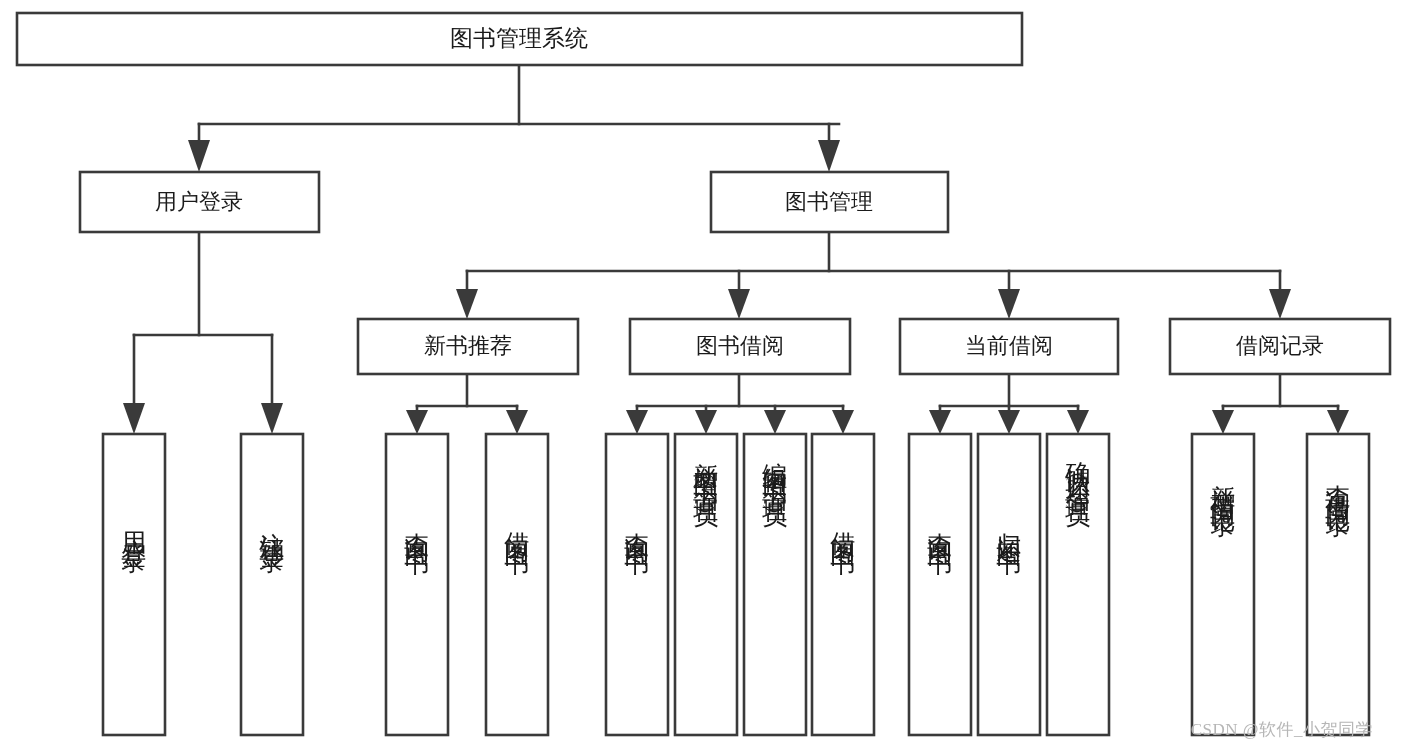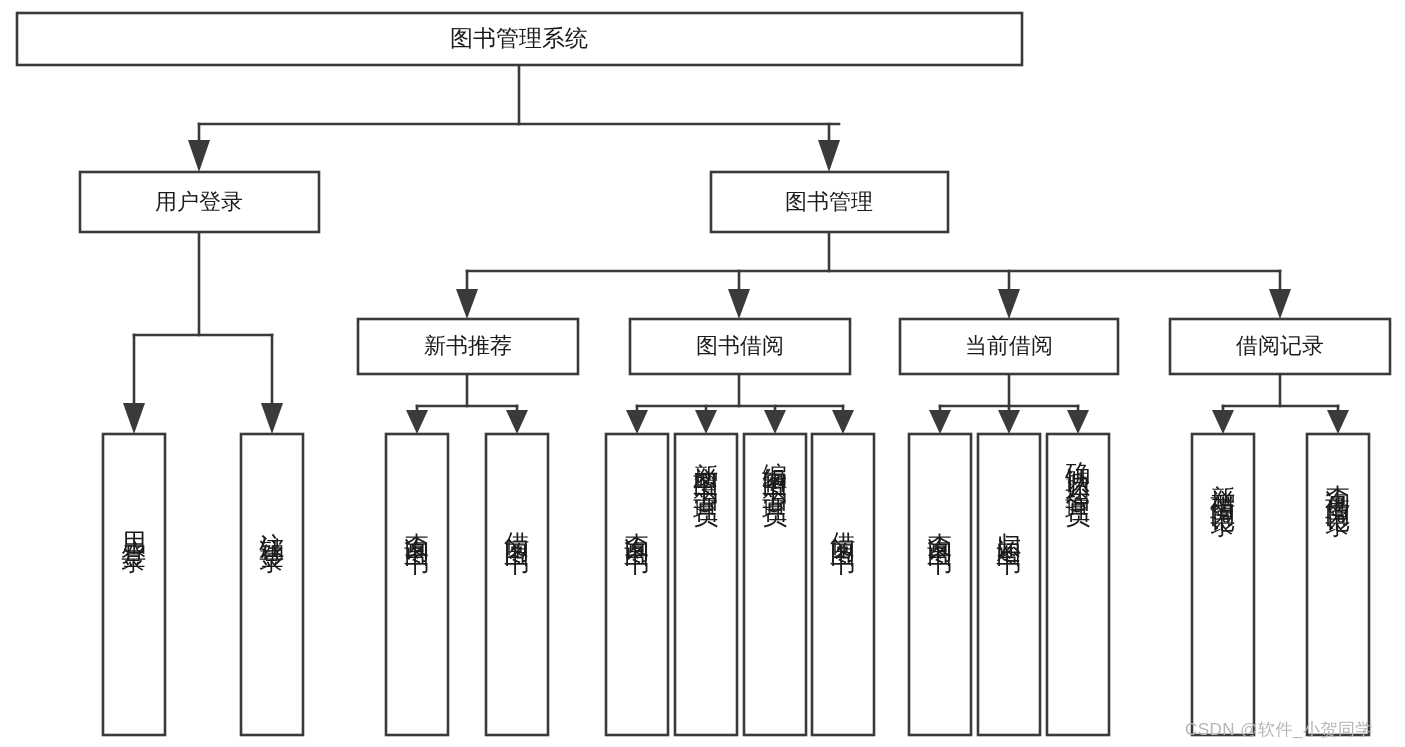--- a/index.html
+++ b/index.html
@@ -71,7 +71,7 @@
     position: absolute;
     right: 8px;
     bottom: 6px;
-    font-family: Liberation Sans, sans-serif;
+    font-family: Liberation Serif, serif;
     font-size: 17px;
     color: #b6b6b6;
     letter-spacing: 0.5px;

